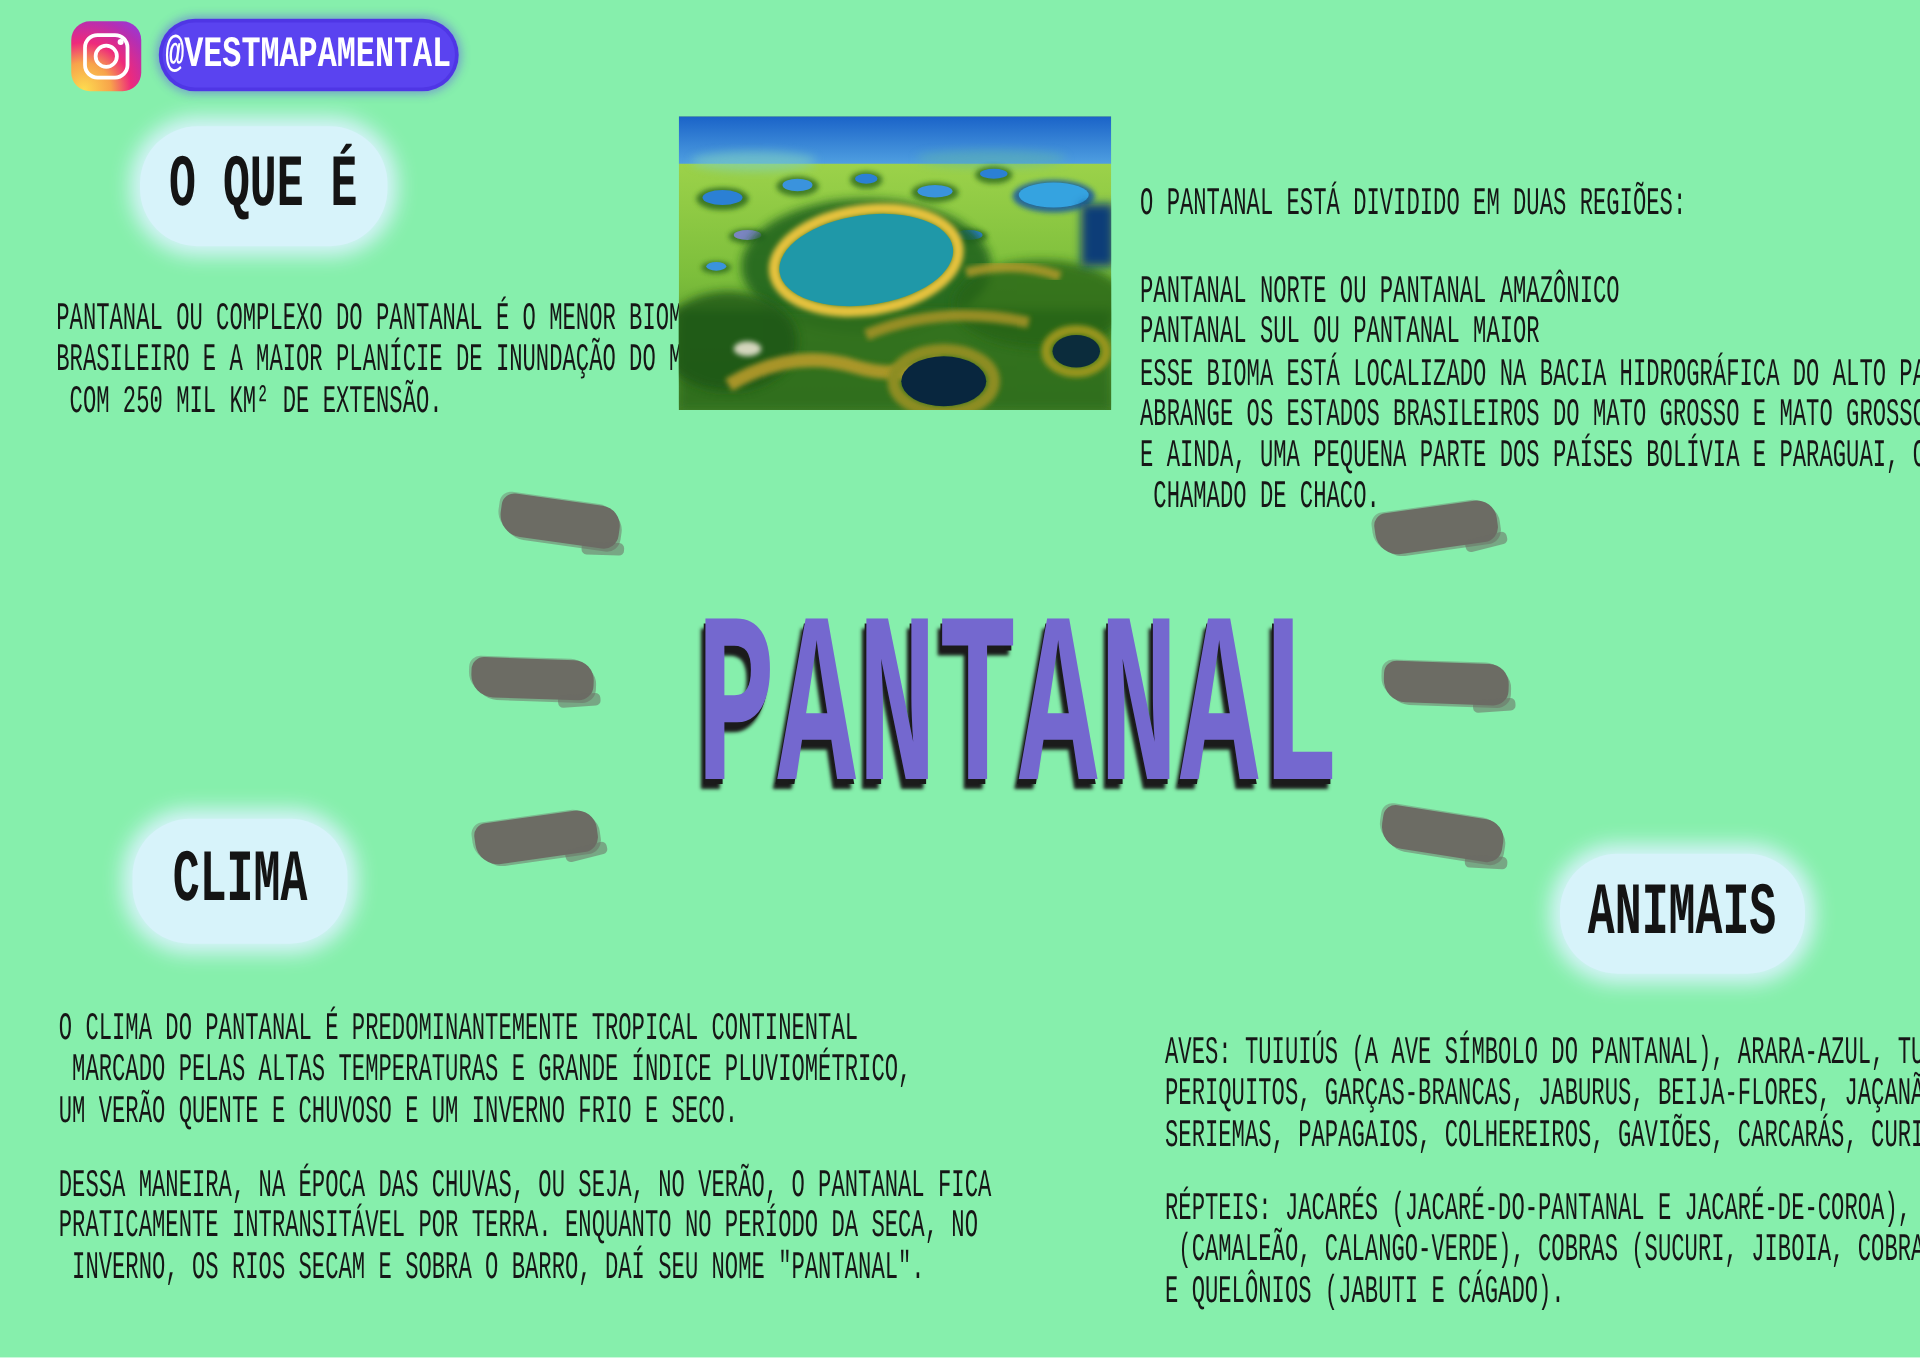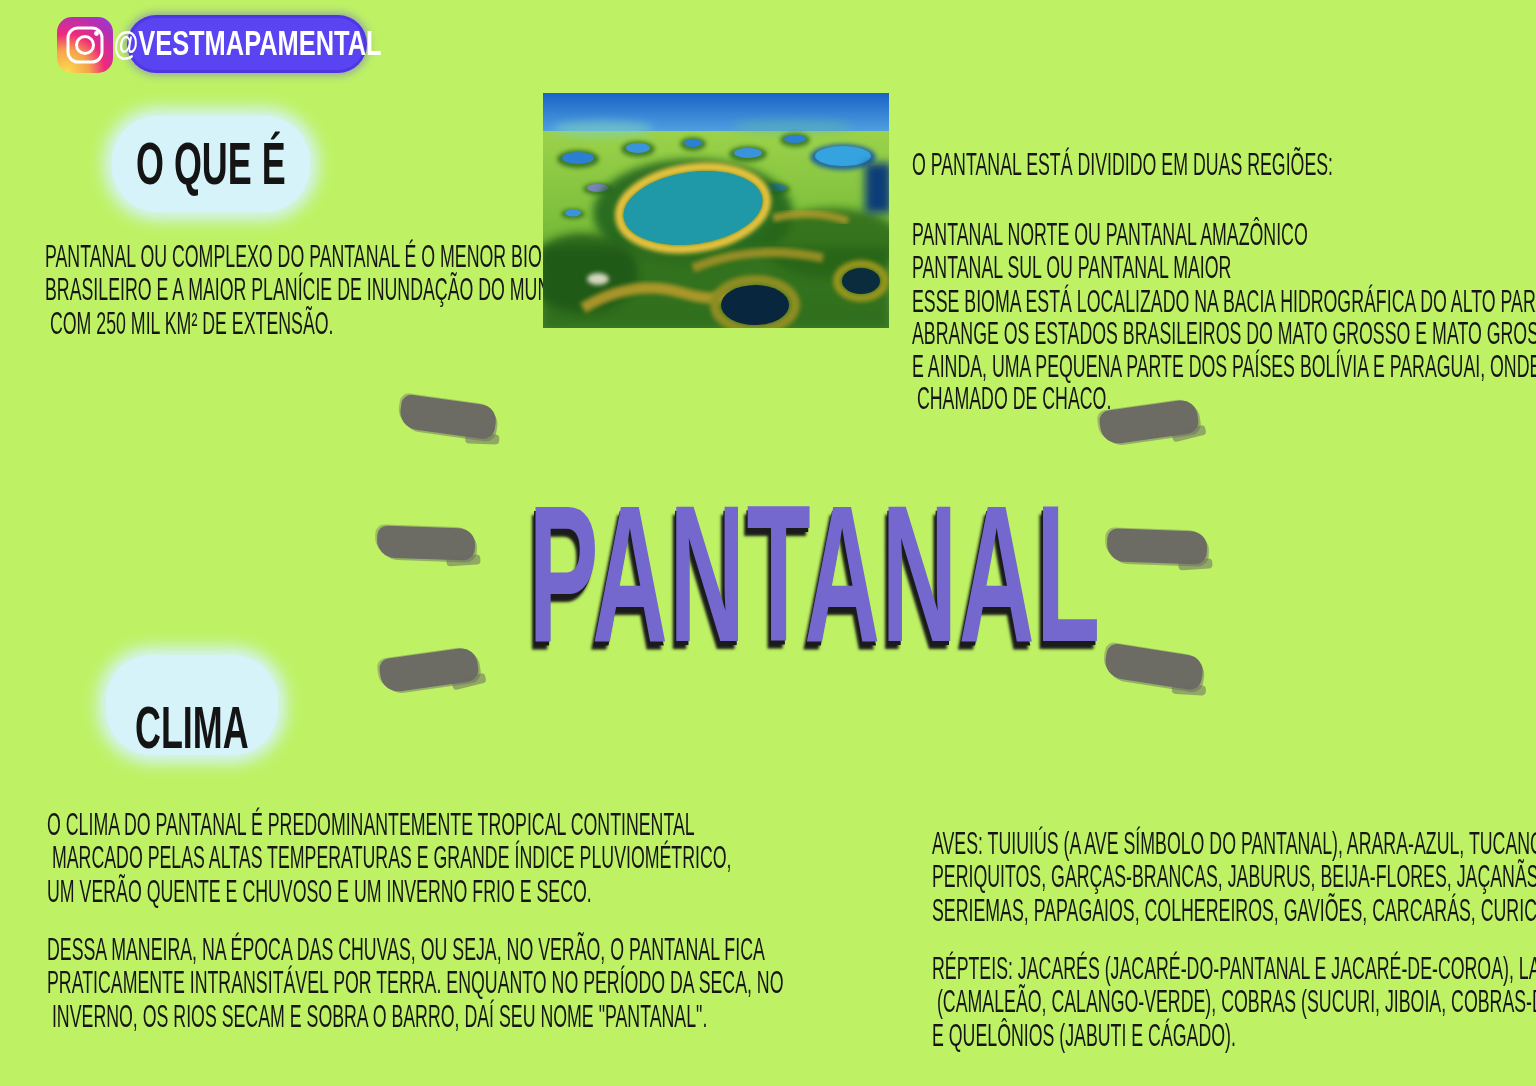--- a/index.html
+++ b/index.html
@@ -4,8 +4,8 @@
 <style>
   html,body{margin:0;padding:0;background:#ffffff;}
   #canvas{
-    position:relative;width:1536px;height:1086px;background:#bef264;overflow:hidden;
-    font-family:Liberation Sans, sans-serif;color:#1a1a1a;
+    position:relative;width:1536px;height:1086px;background:#86efac;overflow:hidden;
+    font-family:Liberation Mono, monospace;color:#1a1a1a;
   }
   
   .bubble{

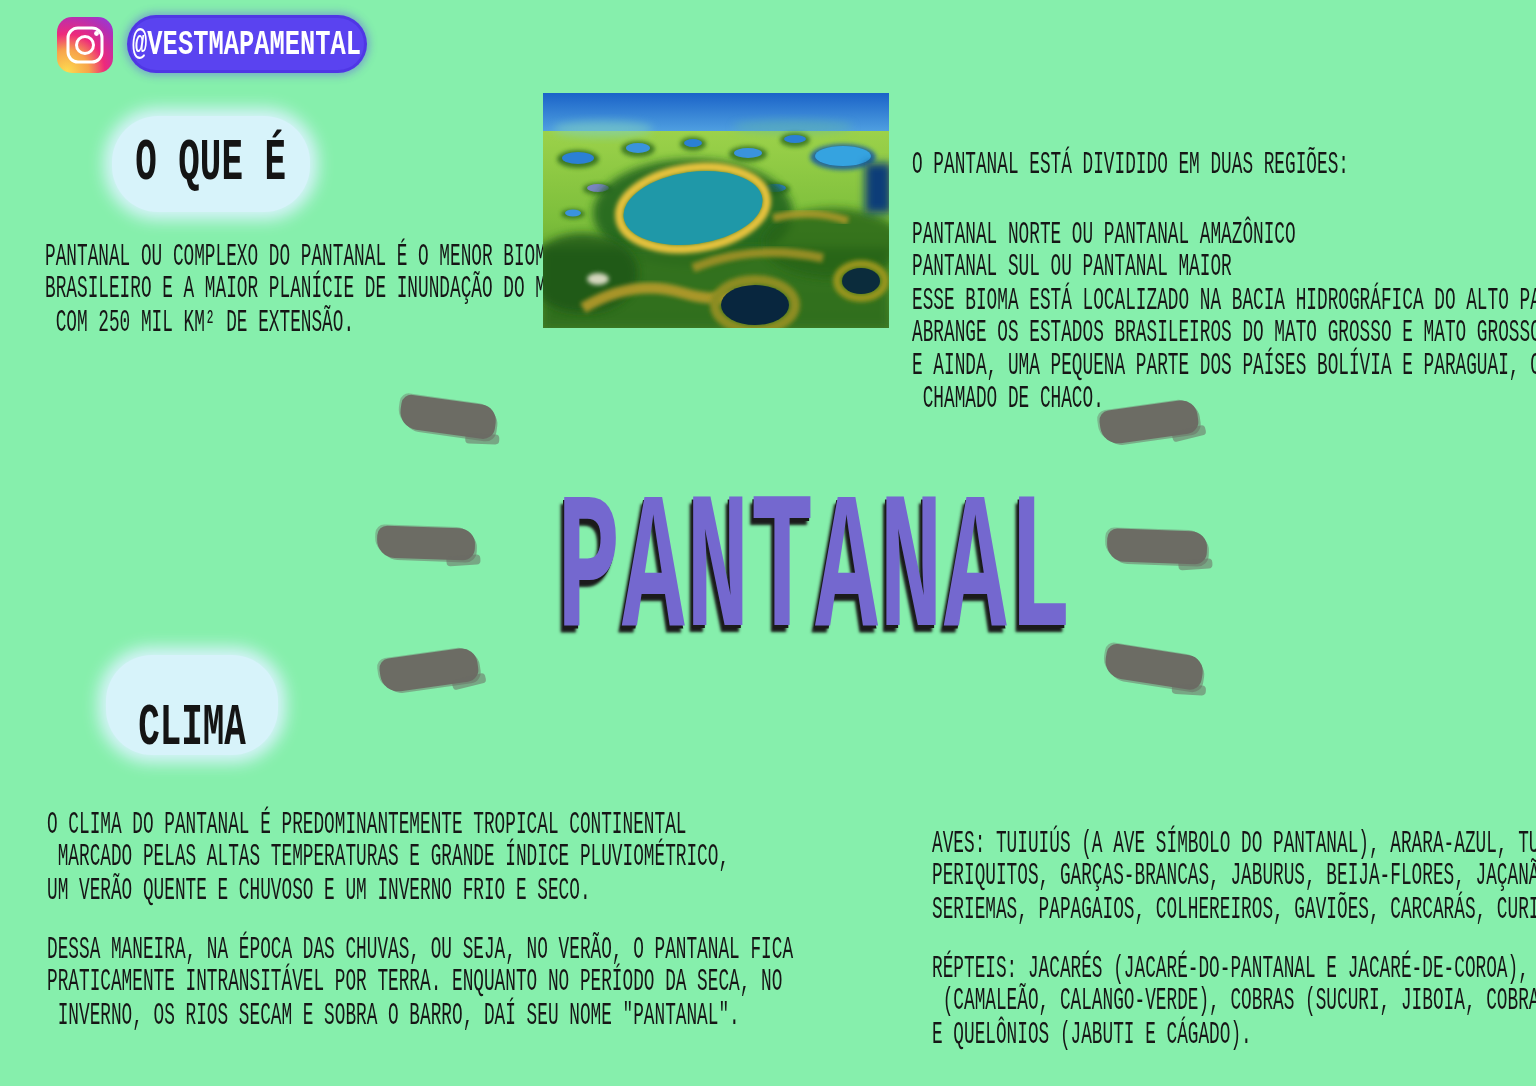--- a/index.html
+++ b/index.html
@@ -79,7 +79,7 @@
     <span id="badge-handle">@VESTMAPAMENTAL</span>
   </div>
 
-  <div class="bubble" style="left:112px;top:116px;width:198px;height:96px;">
+  <div class="bubble" style="left:112px;top:101px;width:198px;height:96px;">
     <span class="heading">O QUE É</span>
   </div>
   <div class="body" style="left:45px;top:240px;">PANTANAL OU COMPLEXO DO PANTANAL É O MENOR BIOMA

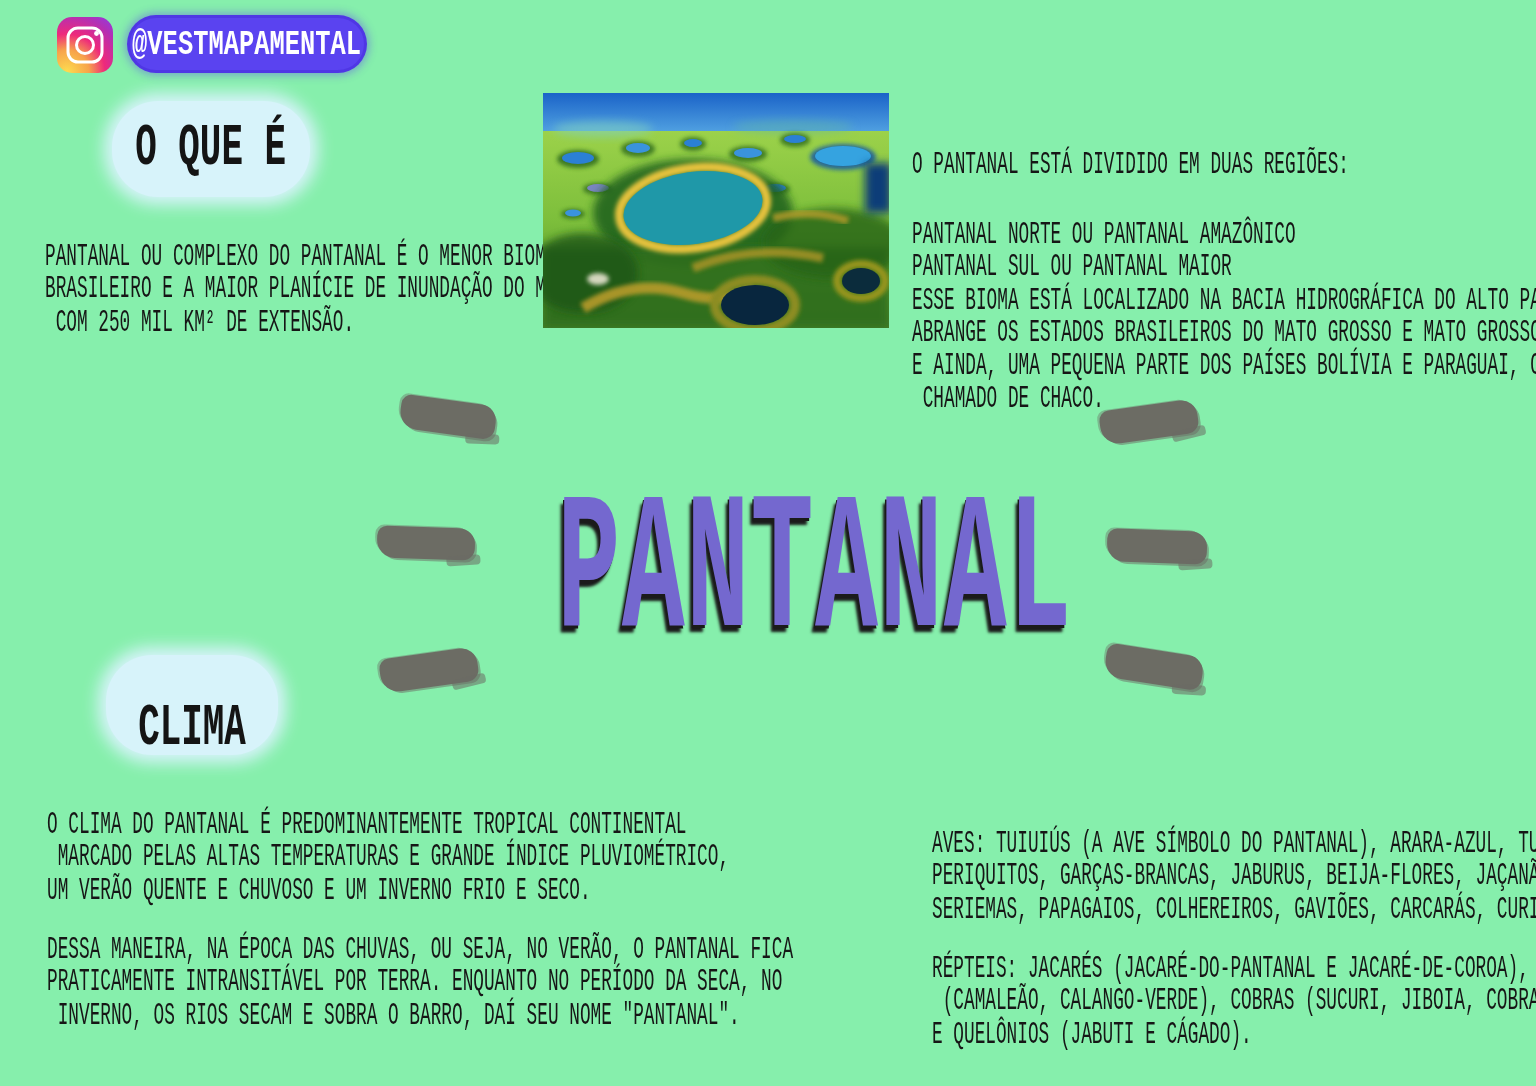--- a/index.html
+++ b/index.html
@@ -173,7 +173,7 @@
   <div class="stroke" style="left:1107px;top:530px;width:100px;height:33px;transform:rotate(2deg);"></div>
   <div class="stroke" style="left:1105px;top:650px;width:98px;height:34px;transform:rotate(9deg);"></div>
 
-  <div class="bubble" style="left:106px;top:655px;width:172px;height:100px;align-items:flex-end;">
+  <div class="bubble" style="left:106px;top:655px;width:172px;height:100px;">
     <span class="heading">CLIMA</span>
   </div>
   <div class="body" style="left:47px;top:808px;">O CLIMA DO PANTANAL É PREDOMINANTEMENTE TROPICAL CONTINENTAL

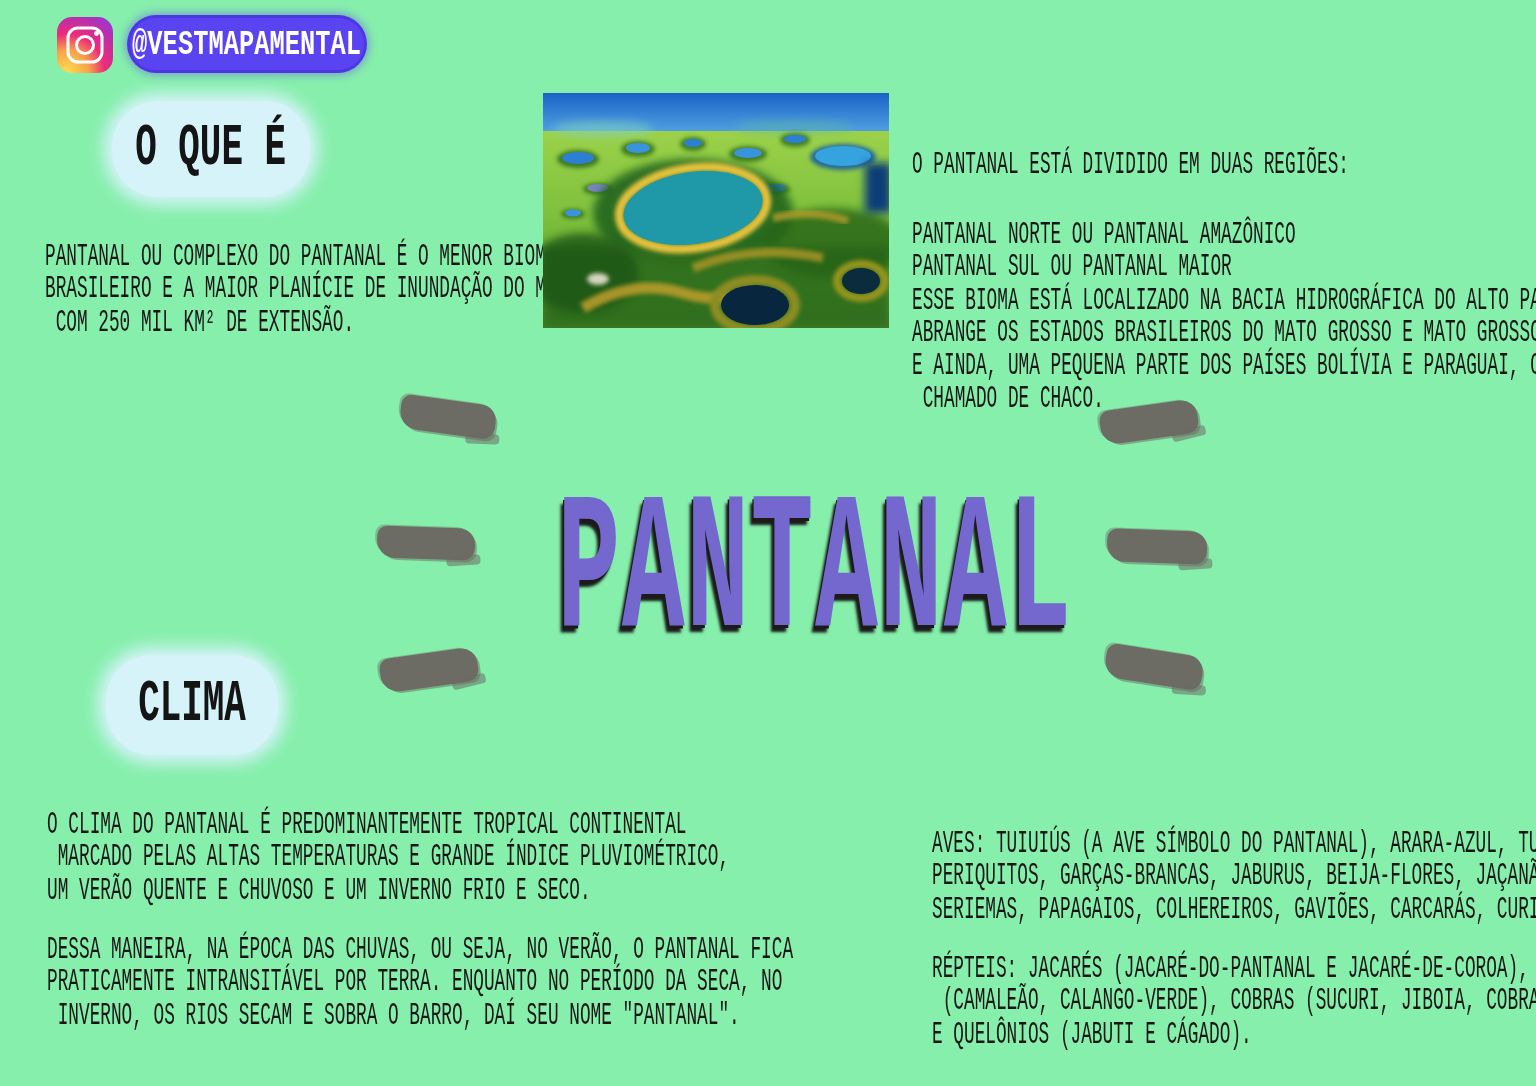--- a/index.html
+++ b/index.html
@@ -183,6 +183,9 @@
 PRATICAMENTE INTRANSITÁVEL POR TERRA. ENQUANTO NO PERÍODO DA SECA, NO
  INVERNO, OS RIOS SECAM E SOBRA O BARRO, DAÍ SEU NOME "PANTANAL".</div>
 
+  <div class="bubble" style="left:1248px;top:683px;width:196px;height:96px;">
+    <span class="heading">ANIMAIS</span>
+  </div>
   <div class="body" style="left:932px;top:827px;">AVES: TUIUIÚS (A AVE SÍMBOLO DO PANTANAL), ARARA-AZUL, TUCANOS,
 PERIQUITOS, GARÇAS-BRANCAS, JABURUS, BEIJA-FLORES, JAÇANÃS, EMAS,
 SERIEMAS, PAPAGAIOS, COLHEREIROS, GAVIÕES, CARCARÁS, CURICACAS.</div>

